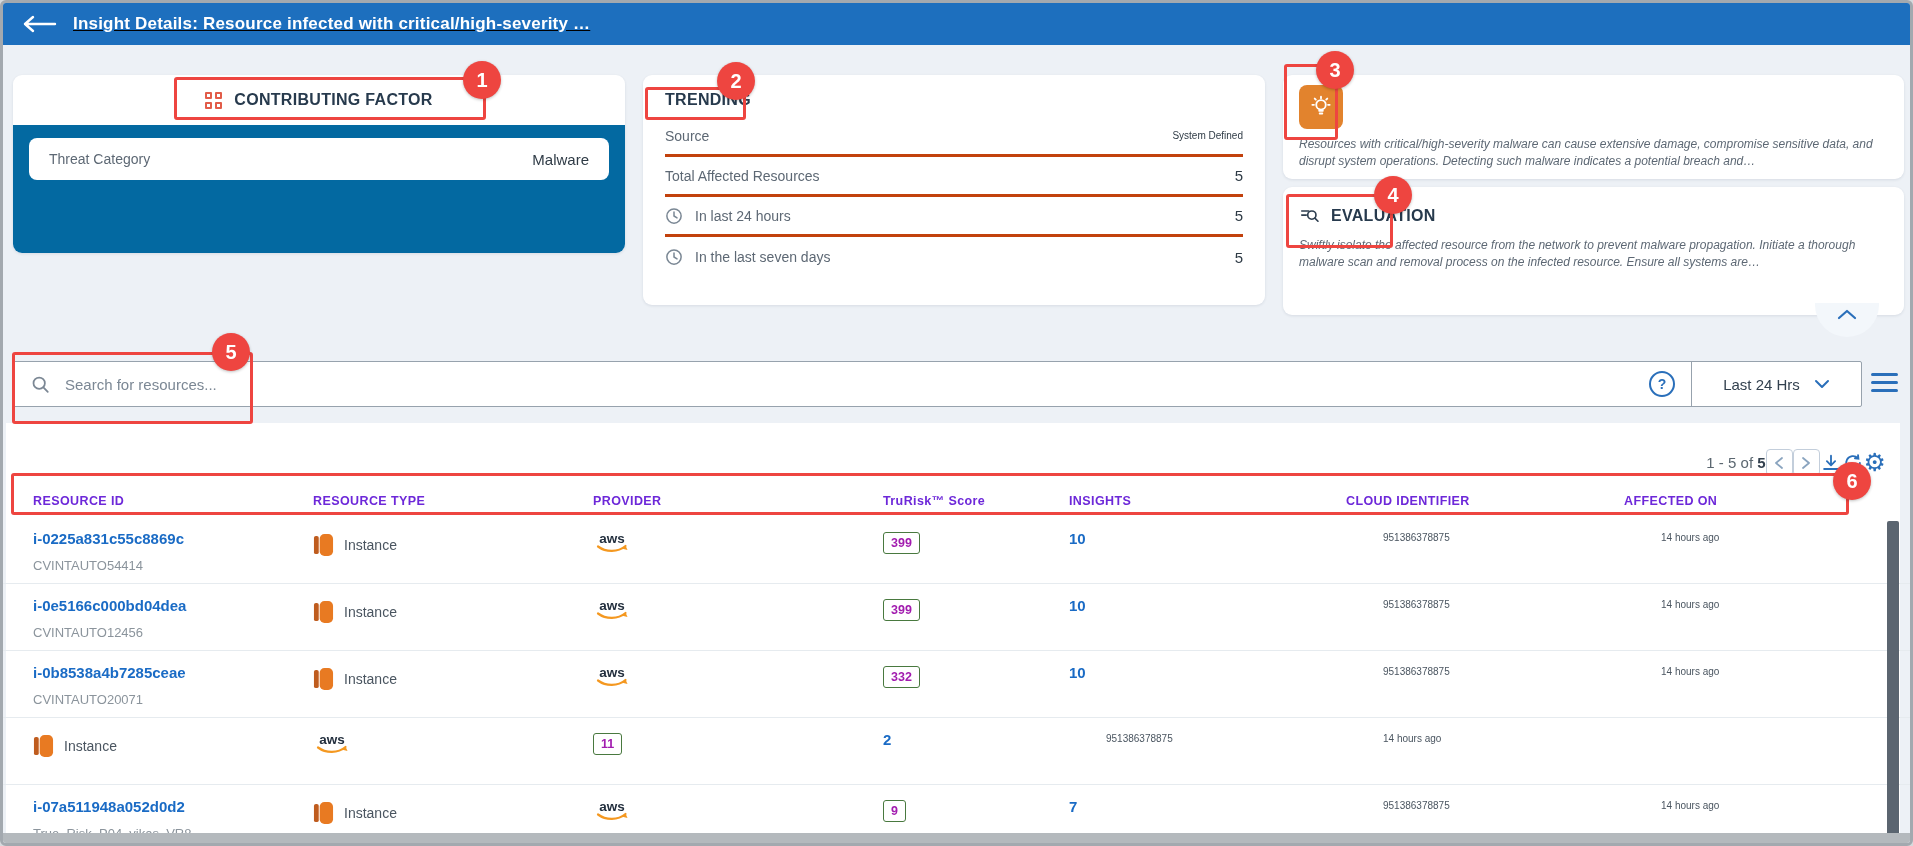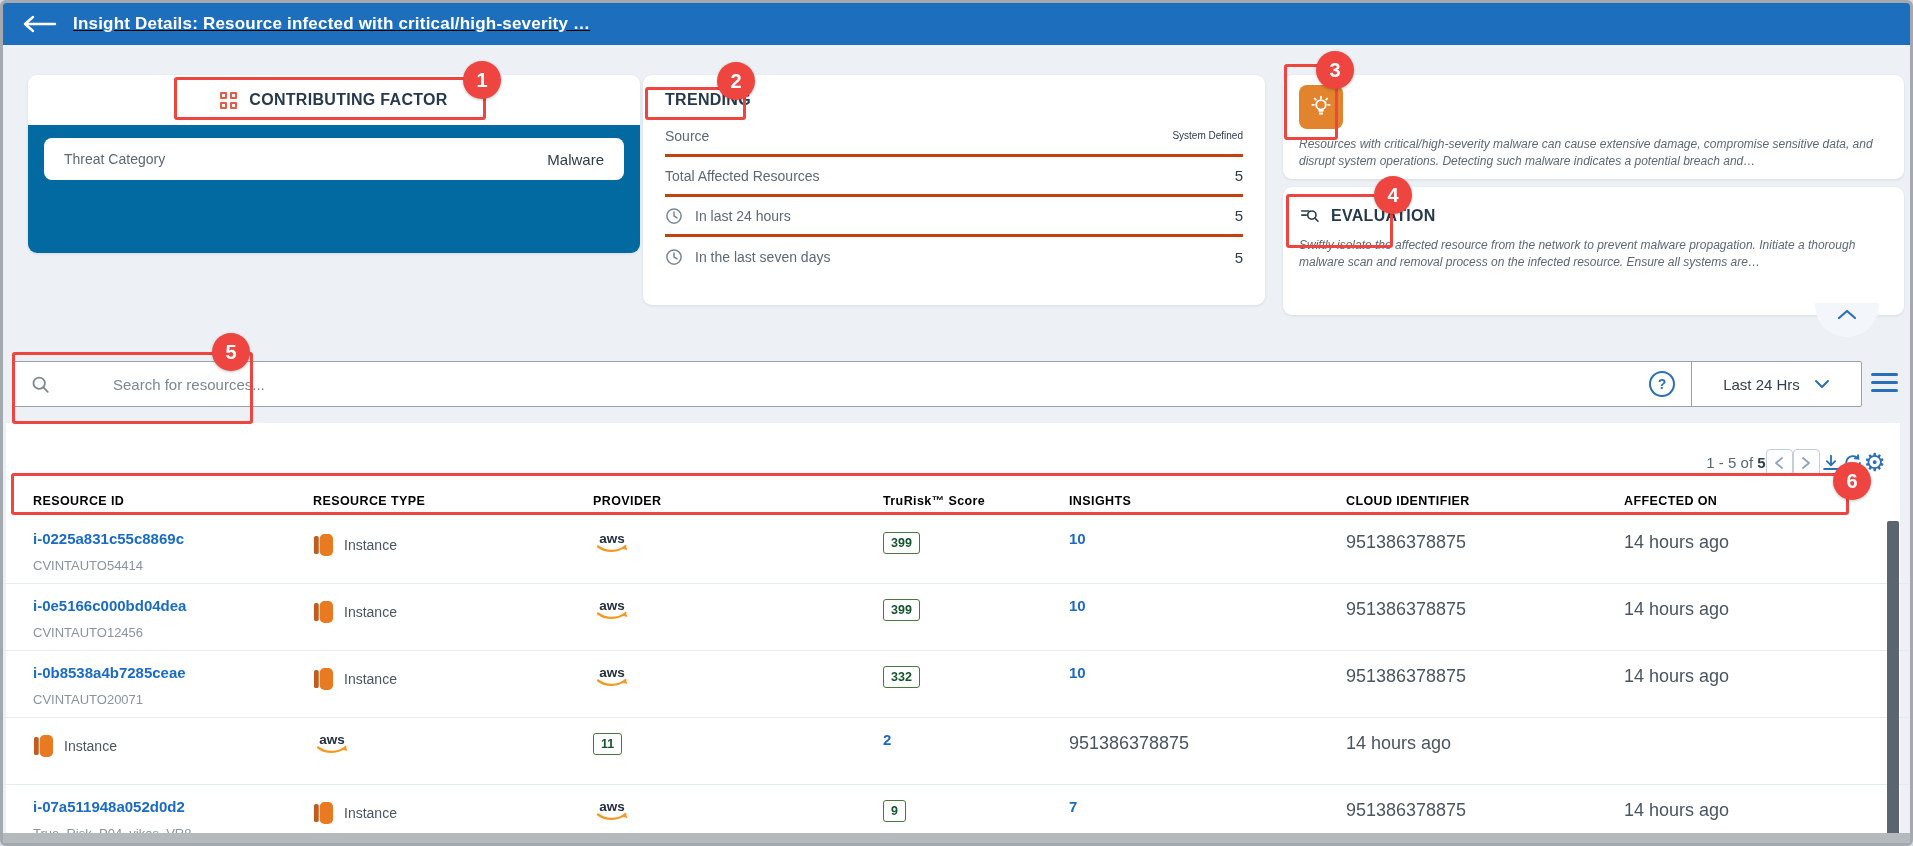--- a/index.html
+++ b/index.html
@@ -14,7 +14,7 @@
   .topbar .title{ color:#fff; font-size:17px; font-weight:bold; letter-spacing:.2px;}
   
   .card{ position:absolute; background:#fff; border-radius:9px; box-shadow:0 1px 3px rgba(20,40,70,.10);}
-  .cf-card{ left:25px; top:72px; width:612px; height:178px; overflow:hidden;}
+  .cf-card{ left:10px; top:72px; width:612px; height:178px; overflow:hidden;}
   .cf-header{ height:50px; display:flex; align-items:center; justify-content:center; gap:12px;}
   .card-title{ color:#273a4d; font-weight:bold; font-size:16px; font-stretch:condensed; letter-spacing:.3px;}
   .grid-icon{ display:grid; grid-template-columns:7px 7px; grid-template-rows:7px 7px; gap:3px;}

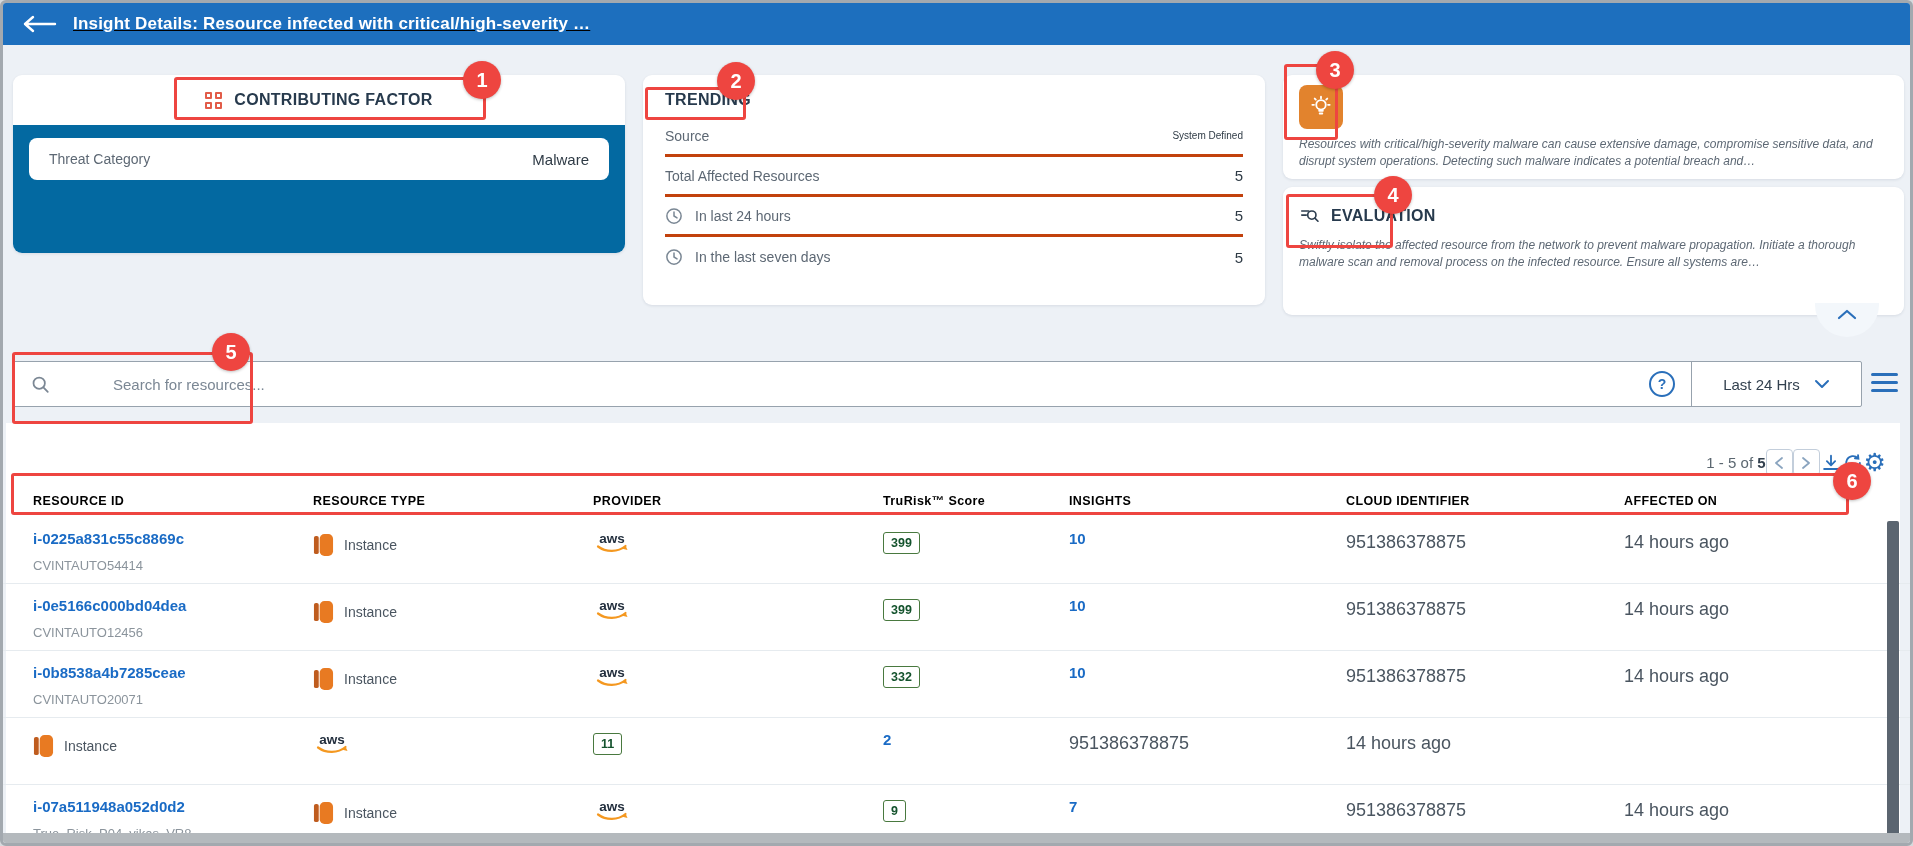--- a/index.html
+++ b/index.html
@@ -47,7 +47,7 @@
     border:1px solid #97a2ad; border-radius:2px; display:flex; align-items:center;}
   .searchbar .mag{ padding:0 14px 0 16px; display:flex;}
   .search-input{ flex:1; border:none; outline:none; font-size:15px; color:#3d4c5a;
-    font-family:"Liberation Sans", sans-serif;margin-left:48px;}
+    font-family:"Liberation Sans", sans-serif;}
   .search-input::placeholder{ color:#7b8794;}
   .help-btn{ width:26px; height:26px; border:2px solid #2a6fba; border-radius:50%; color:#2a6fba;
     font-size:14px; font-weight:bold; display:flex; align-items:center; justify-content:center;

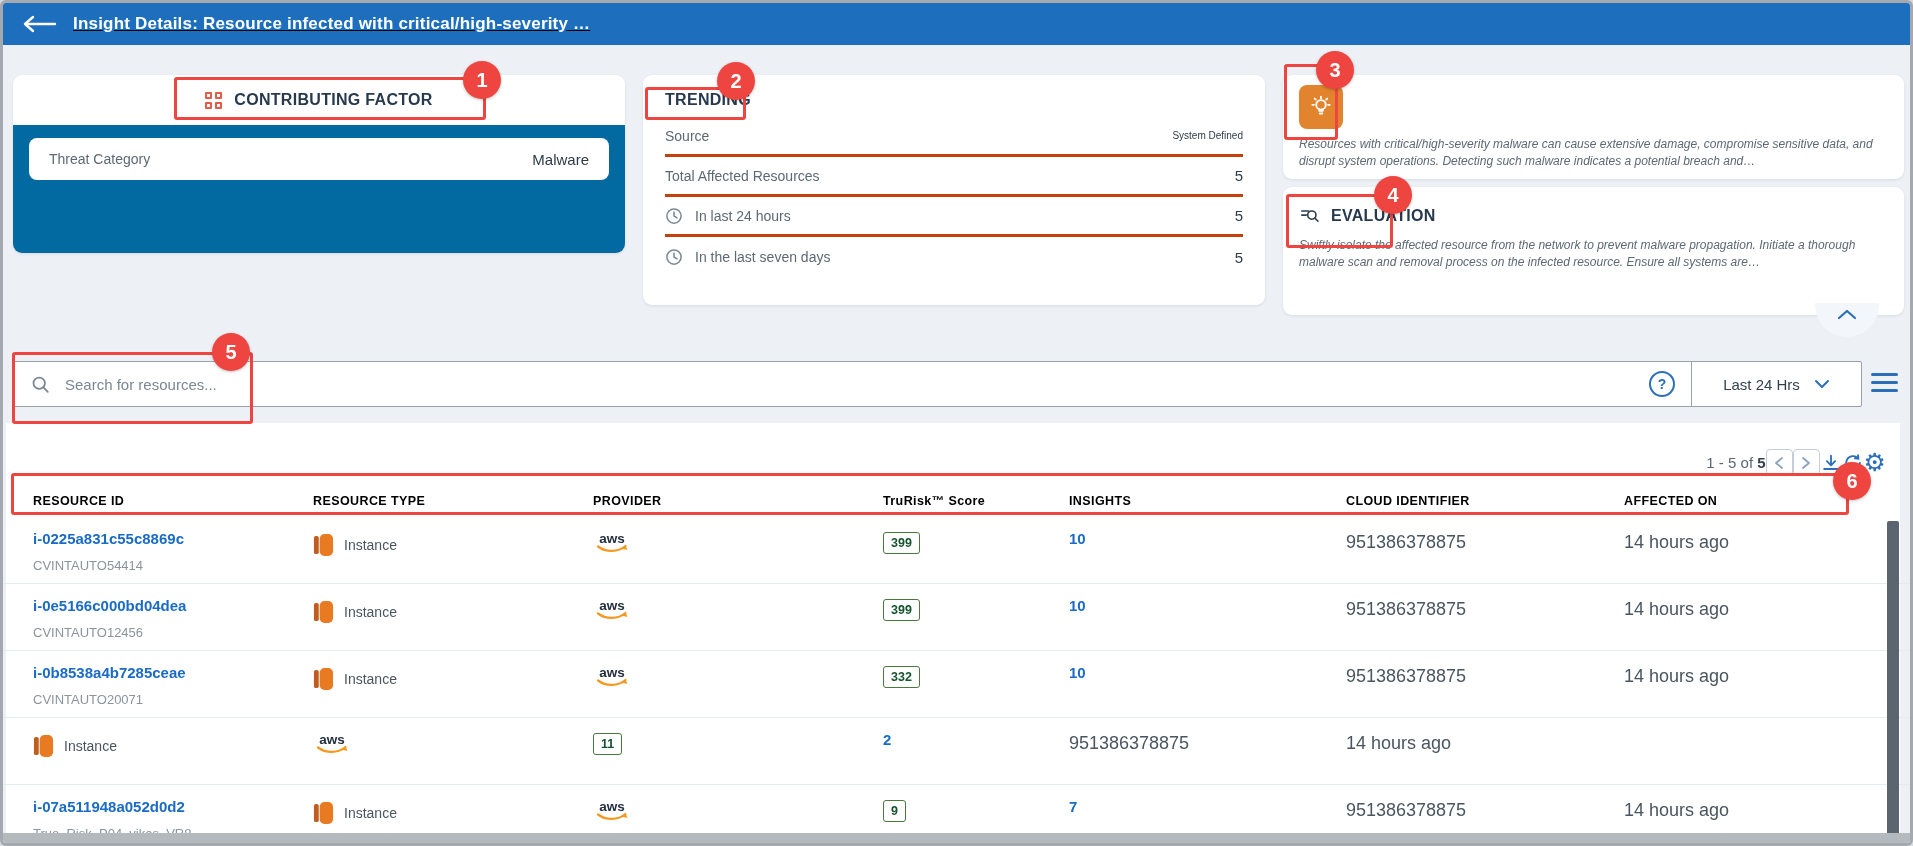--- a/index.html
+++ b/index.html
@@ -70,7 +70,7 @@
   .thead, .trow{ display:grid; grid-template-columns:280px 280px 290px 186px 277px 278px 1fr;
     padding-left:30px;}
   .thead{ position:absolute; top:482px; left:0; width:100%; height:32px; align-items:center;}
-  .thead span{ color:#000000; font-size:12.5px; font-weight:bold; letter-spacing:.4px;
+  .thead span{ color:#6d28d9; font-size:12.5px; font-weight:bold; letter-spacing:.4px;
     font-stretch:condensed;}
   .tbody{ position:absolute; top:514px; left:0; width:100%;}
   .trow{ height:67px; border-bottom:1px solid #e6ebef; align-items:start; padding-top:13px;}

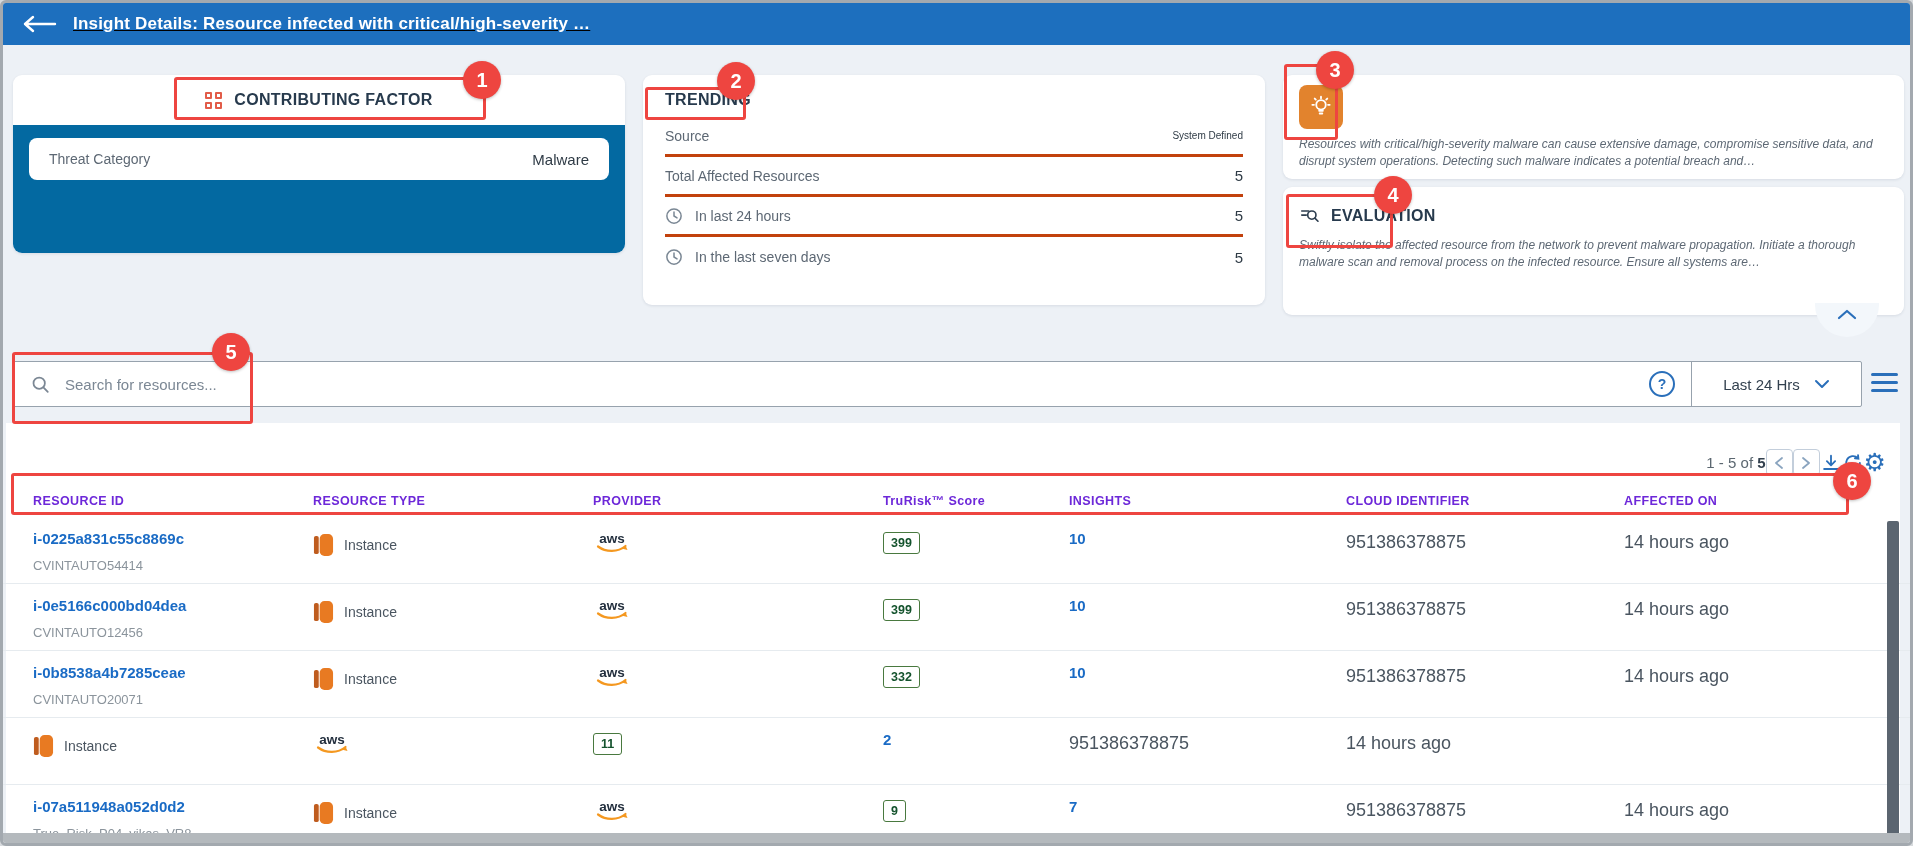--- a/index.html
+++ b/index.html
@@ -78,7 +78,7 @@
   .rname{ color:#8b949c; font-size:13px; margin-top:11px;}
   .rtype{ display:flex; align-items:center; gap:10px; color:#4a5560; font-size:14px; margin-top:2px;}
   .score{ display:inline-block; border:1.5px solid #49793f; border-radius:3px; padding:3px 7px;
-    color:#14532d; font-size:12.5px; font-weight:bold; margin-top:2px;}
+    color:#a21caf; font-size:12.5px; font-weight:bold; margin-top:2px;}
   .rins{ color:#1a6bc5; font-weight:bold; font-size:15px; cursor:pointer;}
   .rcell{ color:#4a5560; font-size:18px; margin-top:2px;}
   

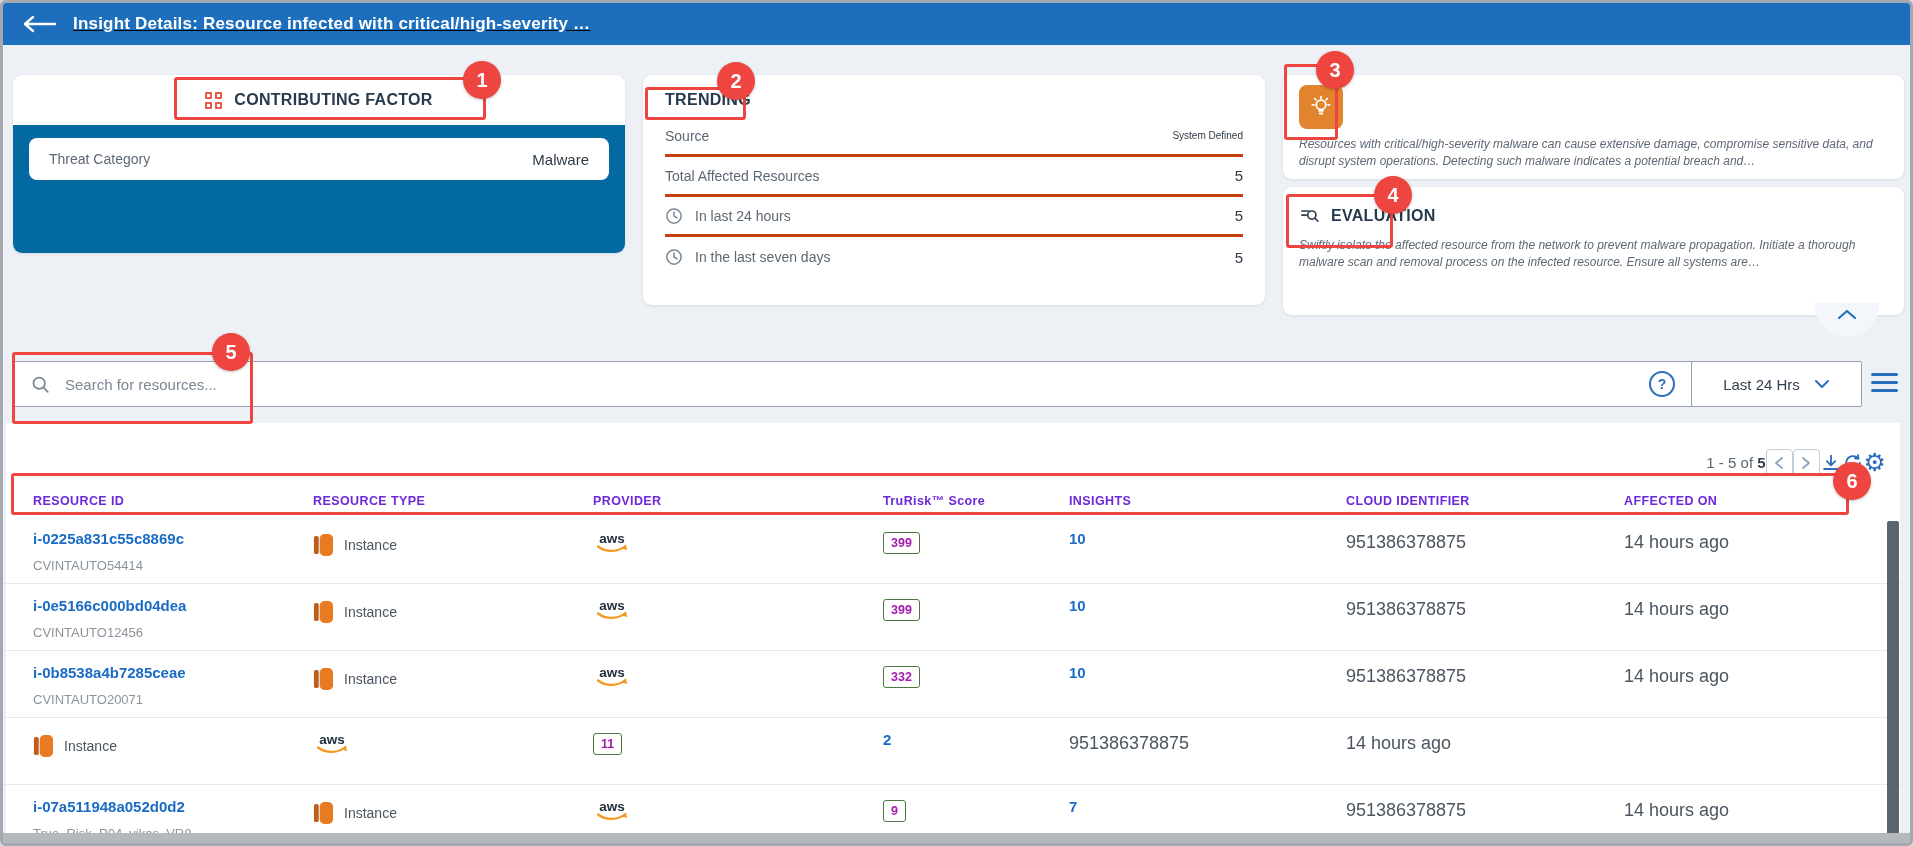--- a/index.html
+++ b/index.html
@@ -80,7 +80,7 @@
   .score{ display:inline-block; border:1.5px solid #49793f; border-radius:3px; padding:3px 7px;
     color:#a21caf; font-size:12.5px; font-weight:bold; margin-top:2px;}
   .rins{ color:#1a6bc5; font-weight:bold; font-size:15px; cursor:pointer;}
-  .rcell{ color:#4a5560; font-size:18px; margin-top:2px;}
+  .rcell{ color:#4a5560; font-size:10px; margin-top:2px;margin-left:37px;}
   
   .vscroll{ position:absolute; left:1884px; top:518px; width:12px; height:316px; background:#5b6570;
     border-radius:2px; cursor:grab;}

